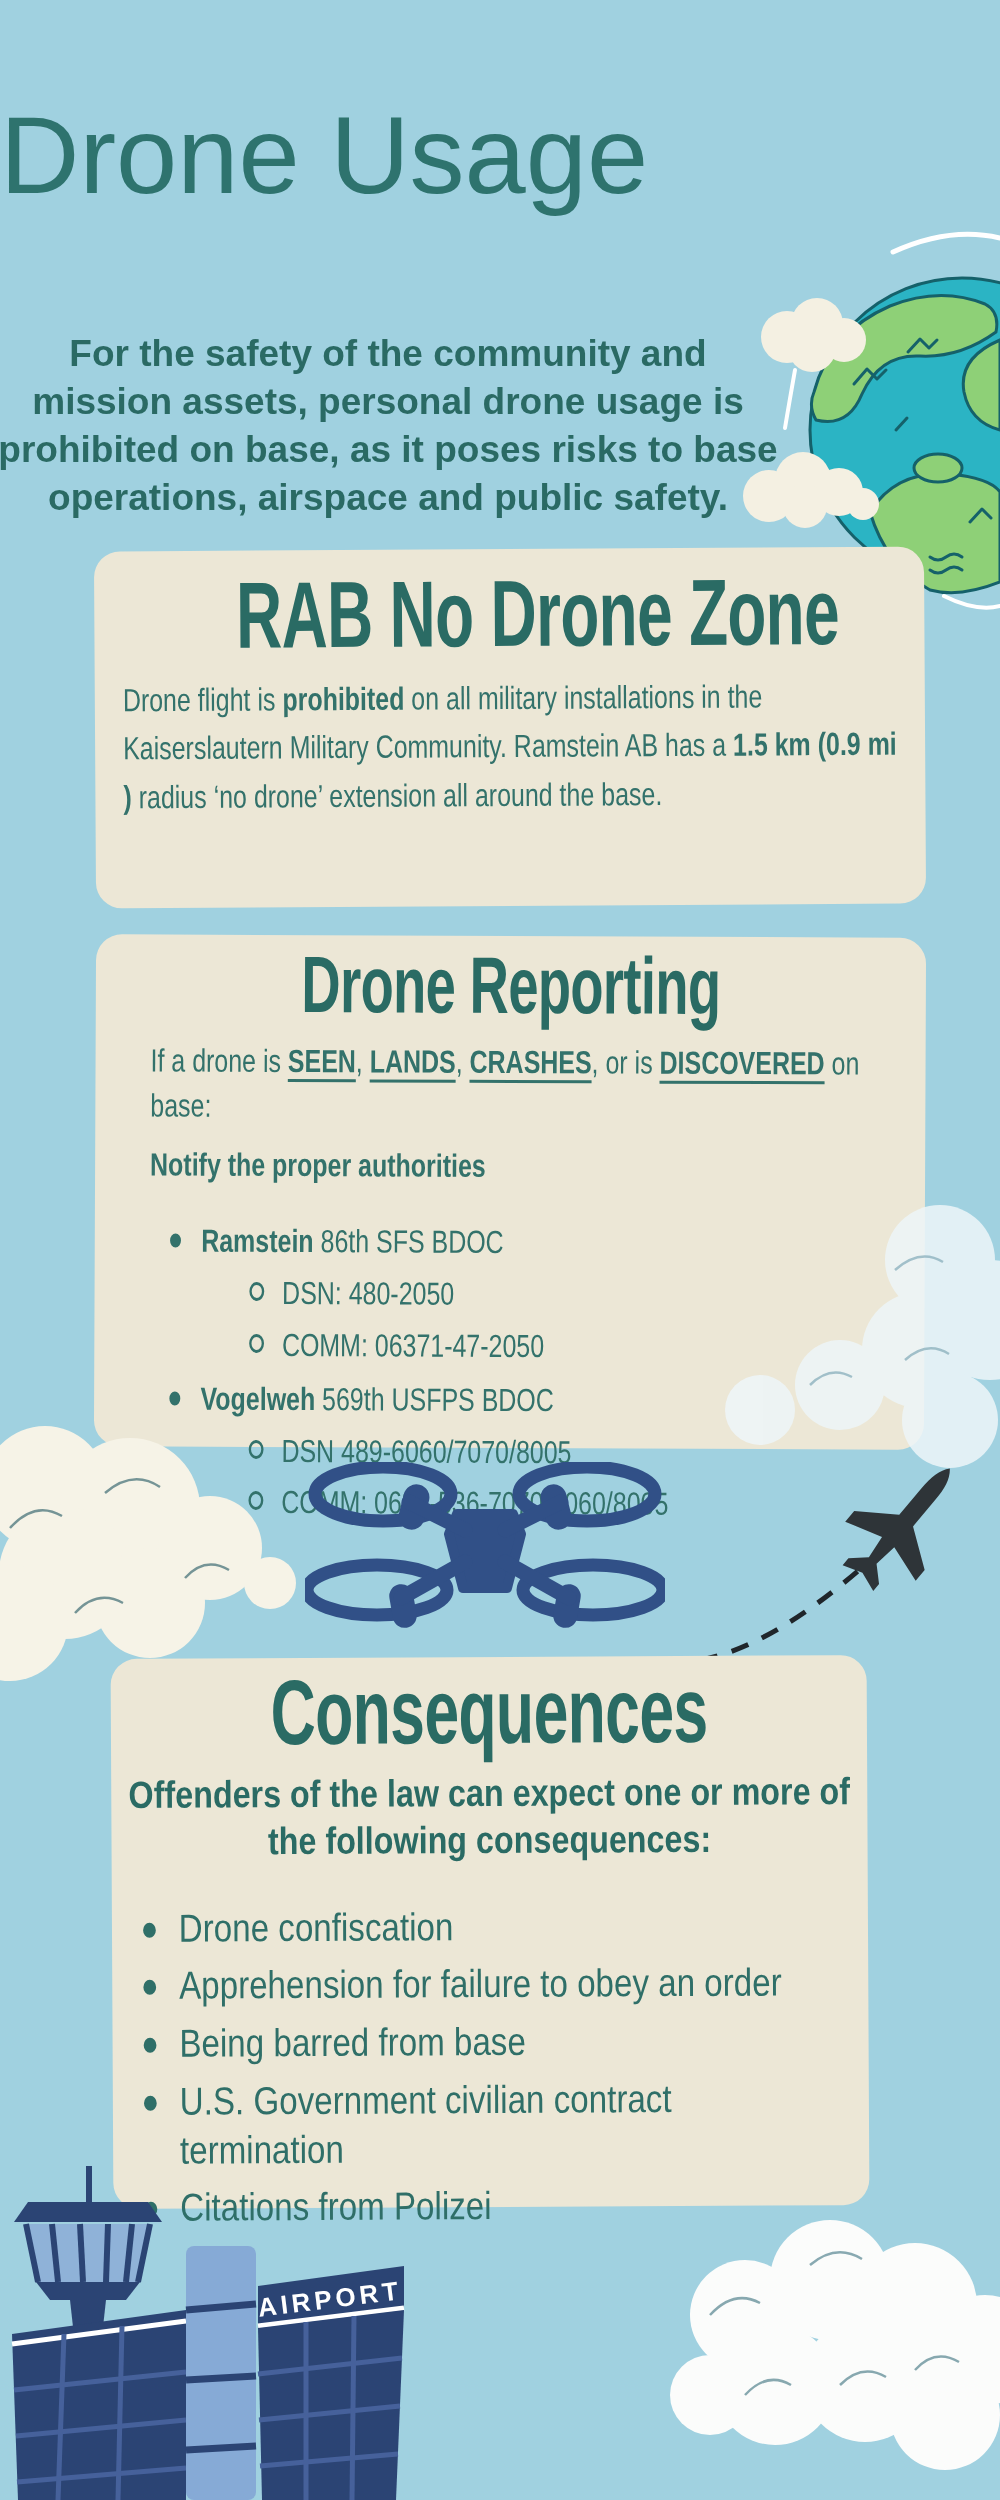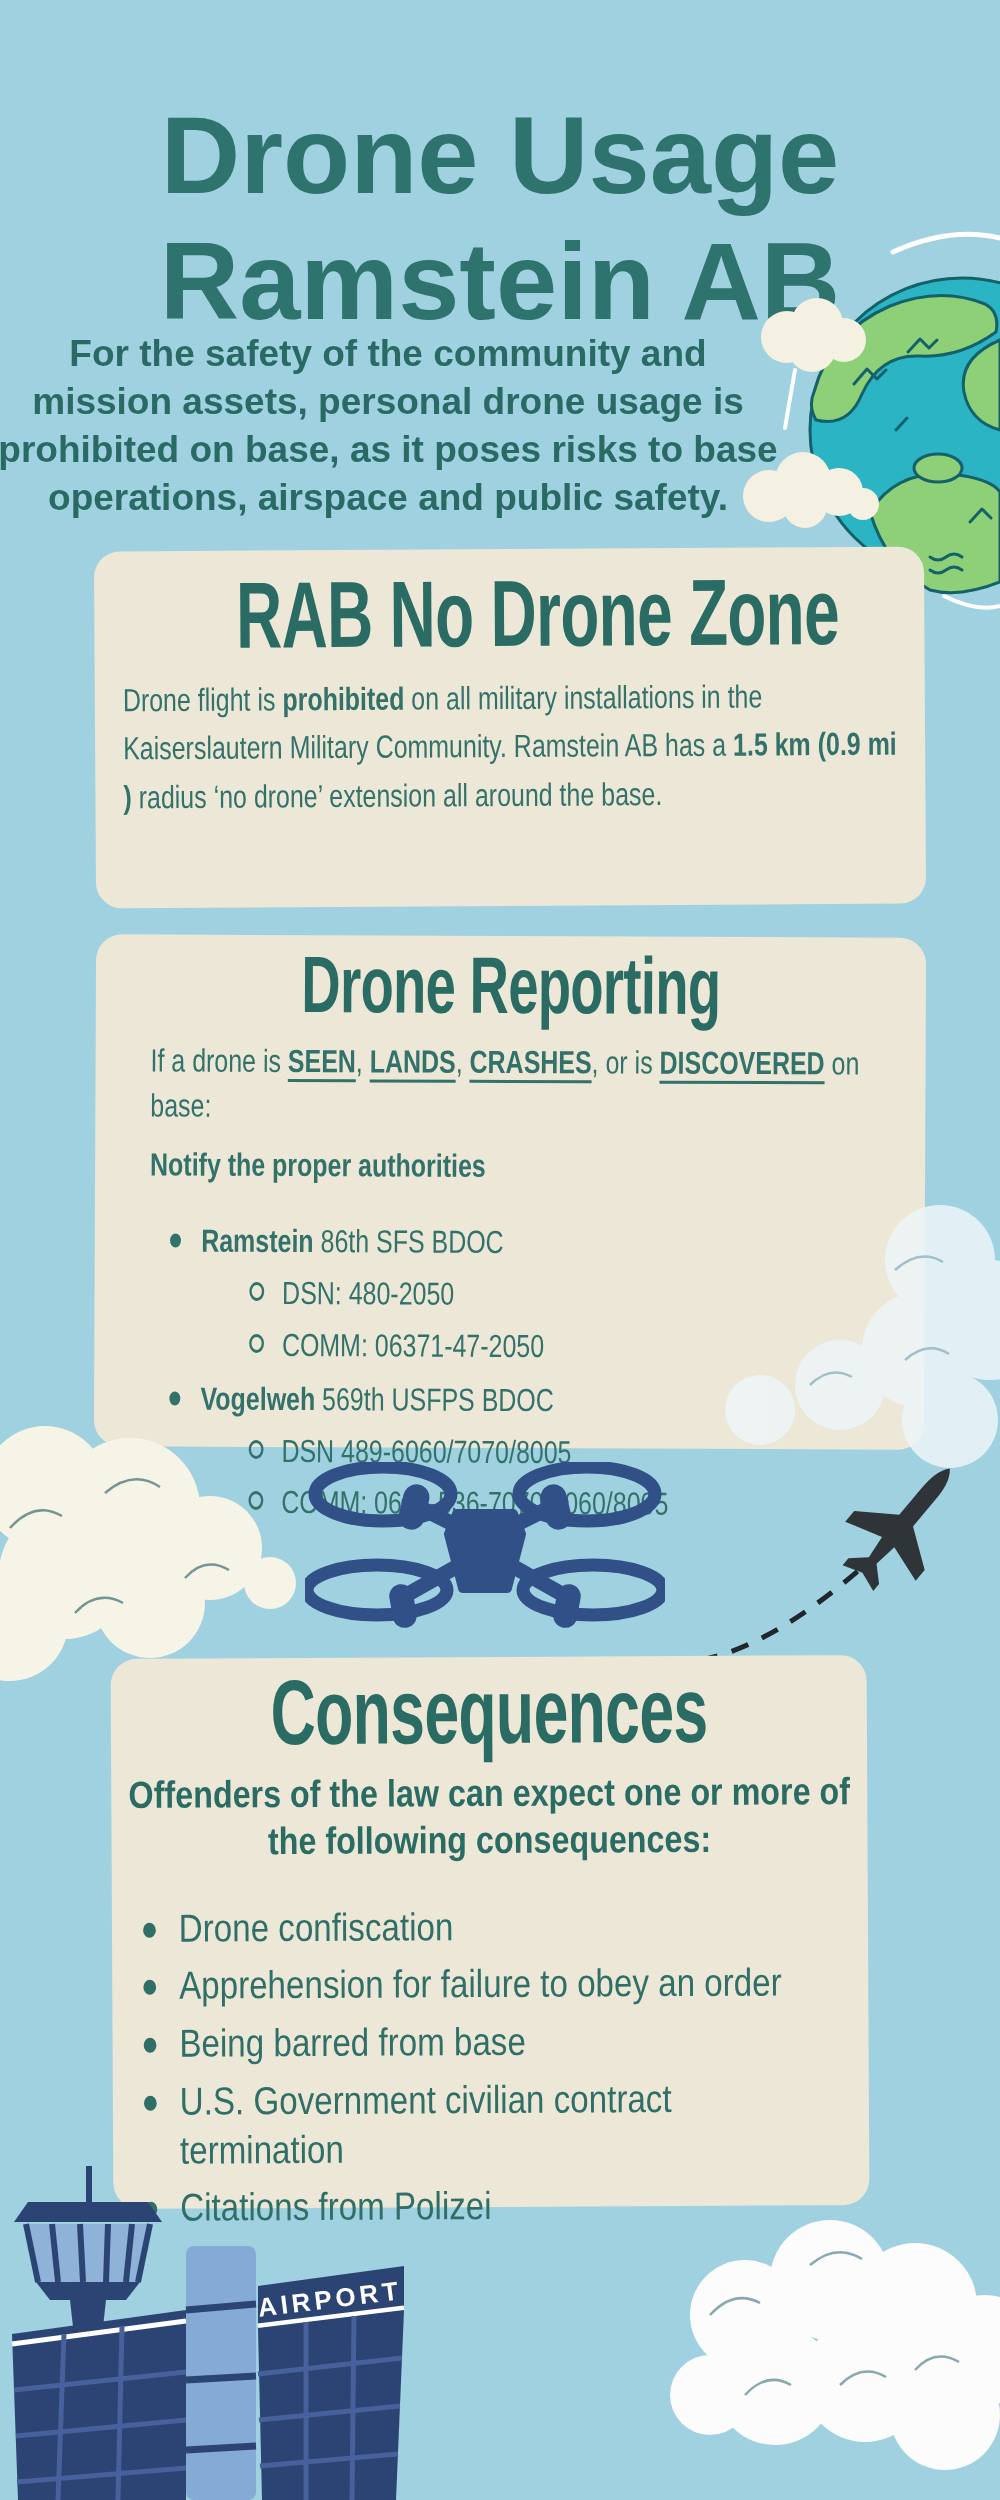--- a/index.html
+++ b/index.html
@@ -10,8 +10,8 @@
   }
   
   .title{
-    position:absolute;top:18px;left:0;width:100%;text-align:center;
-    font-weight:bold;font-size:110px;line-height:1.15;color:#2e736e;
+    position:absolute;top:18px;left:0;width:100%;text-align:left;
+    font-weight:normal;font-size:110px;line-height:1.15;color:#2e736e;
     letter-spacing:0px;
   }
   .title span{display:block;}

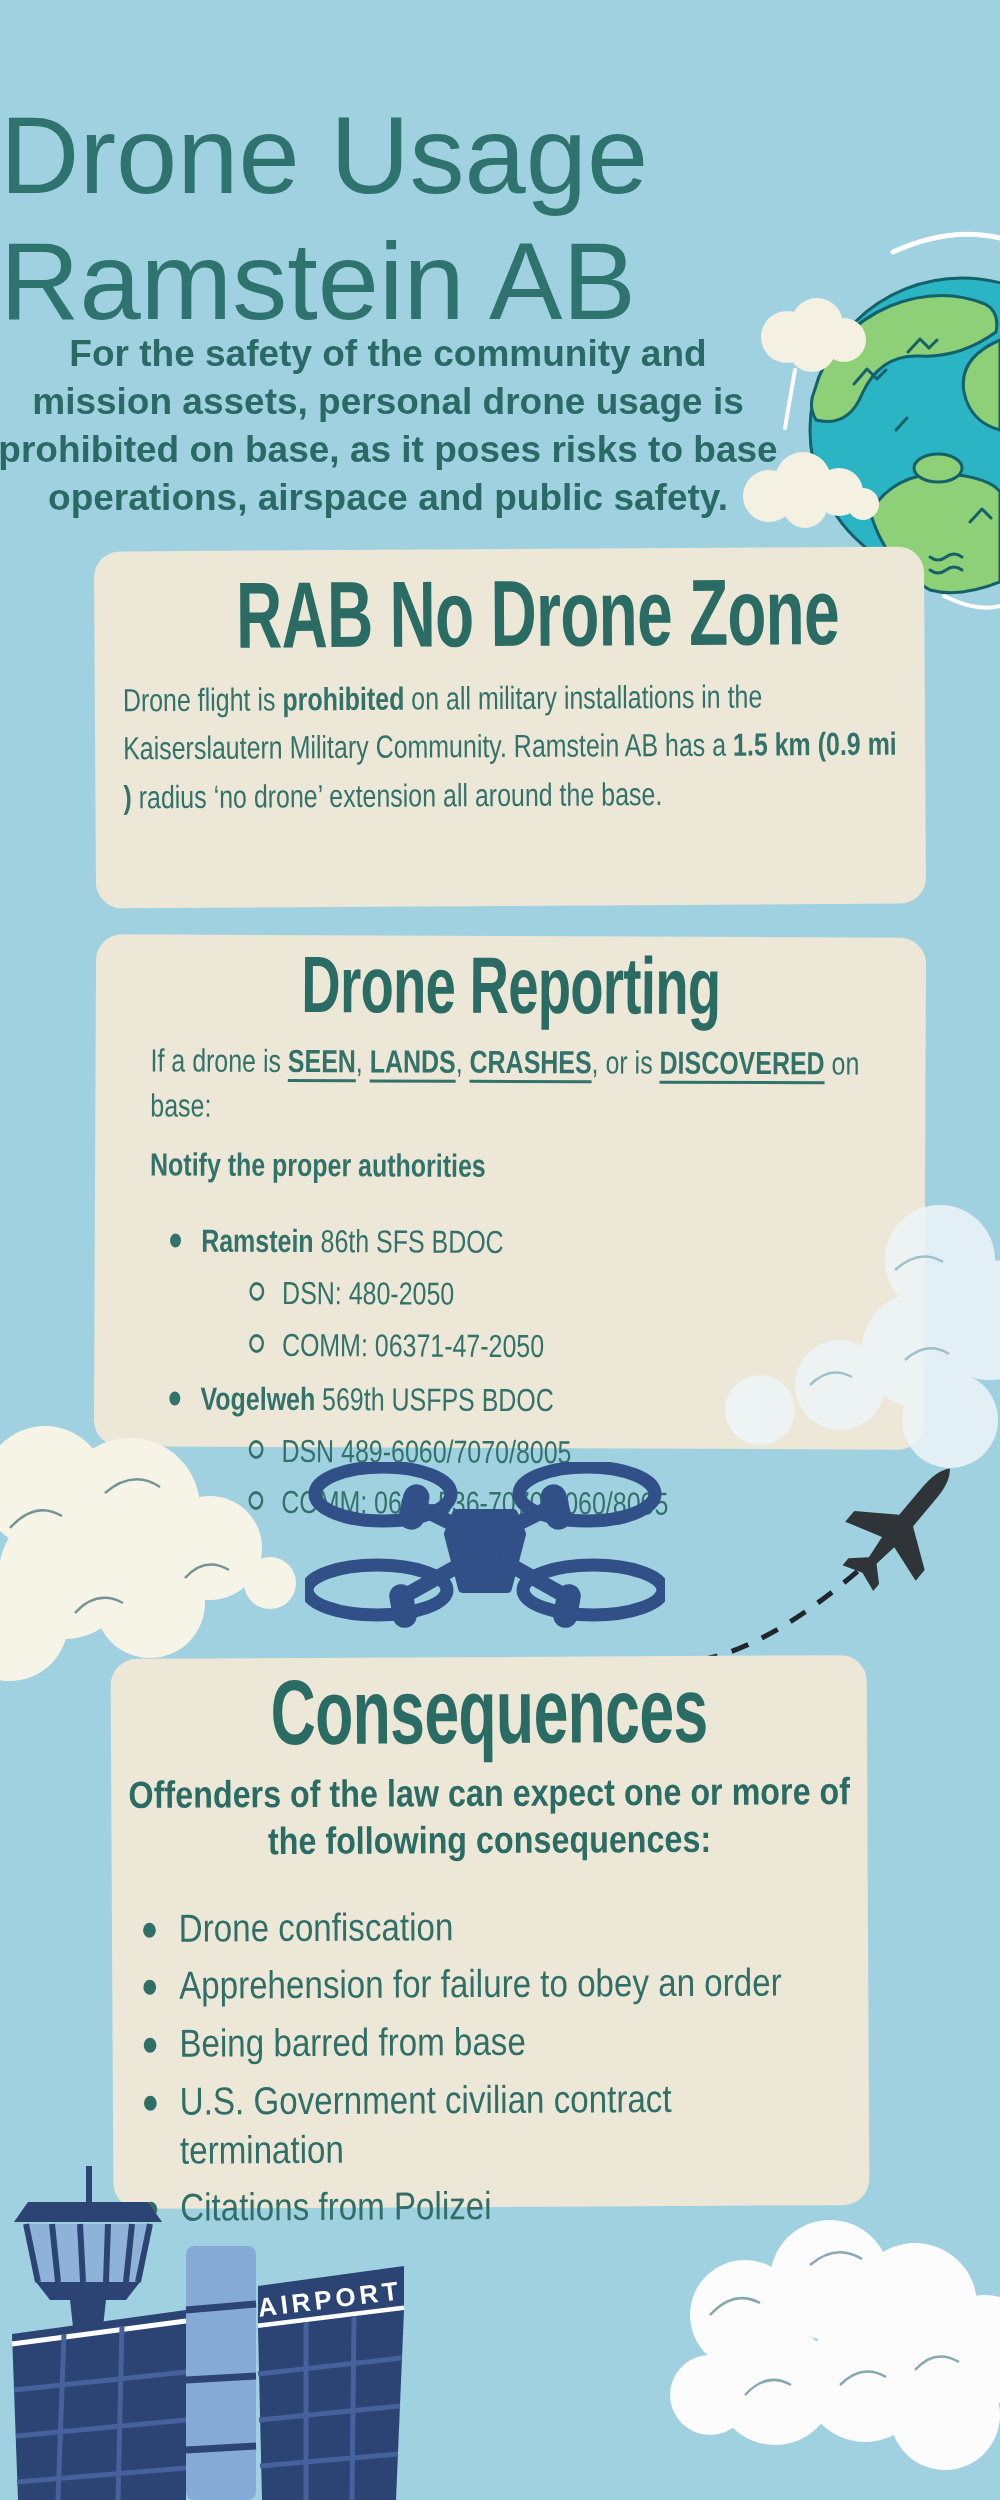--- a/index.html
+++ b/index.html
@@ -89,7 +89,6 @@
 
   <h1 class="title">
     <span>Drone Usage</span>
-    <span>Ramstein AB</span>
   </h1>
 
   <svg class="abs" style="left:800px;top:262px;" width="200" height="340" viewBox="0 0 200 340" aria-hidden="true">

